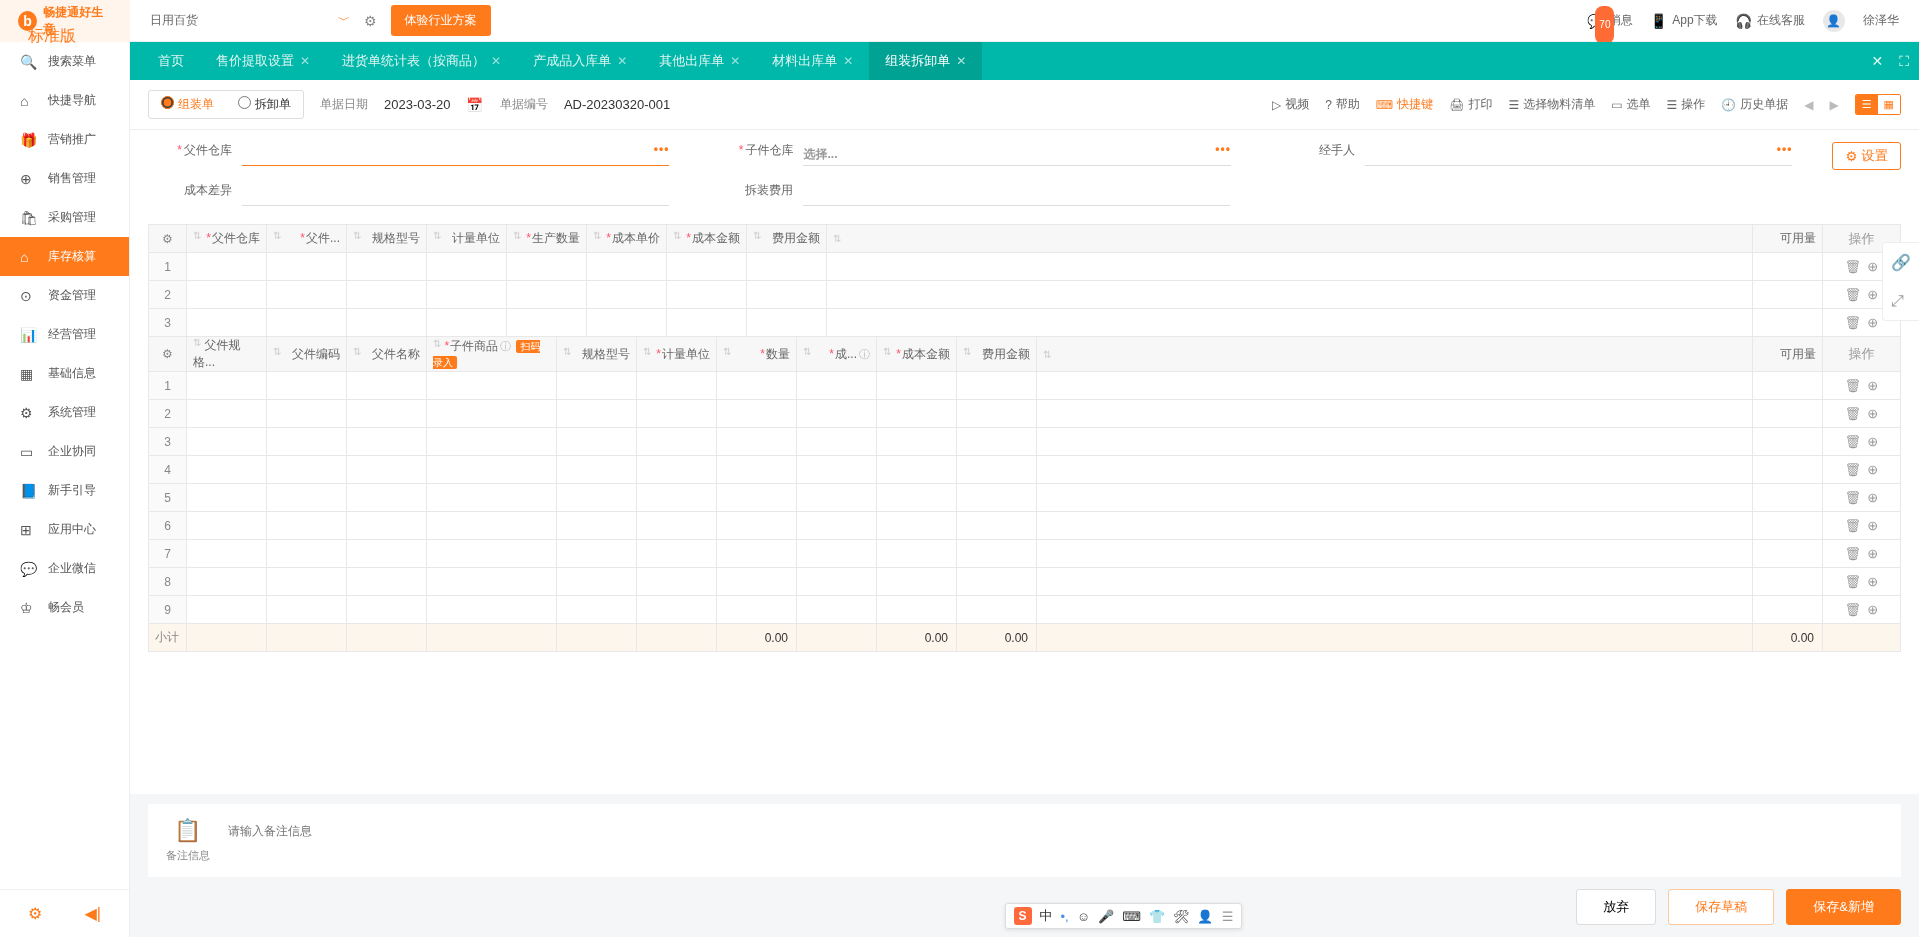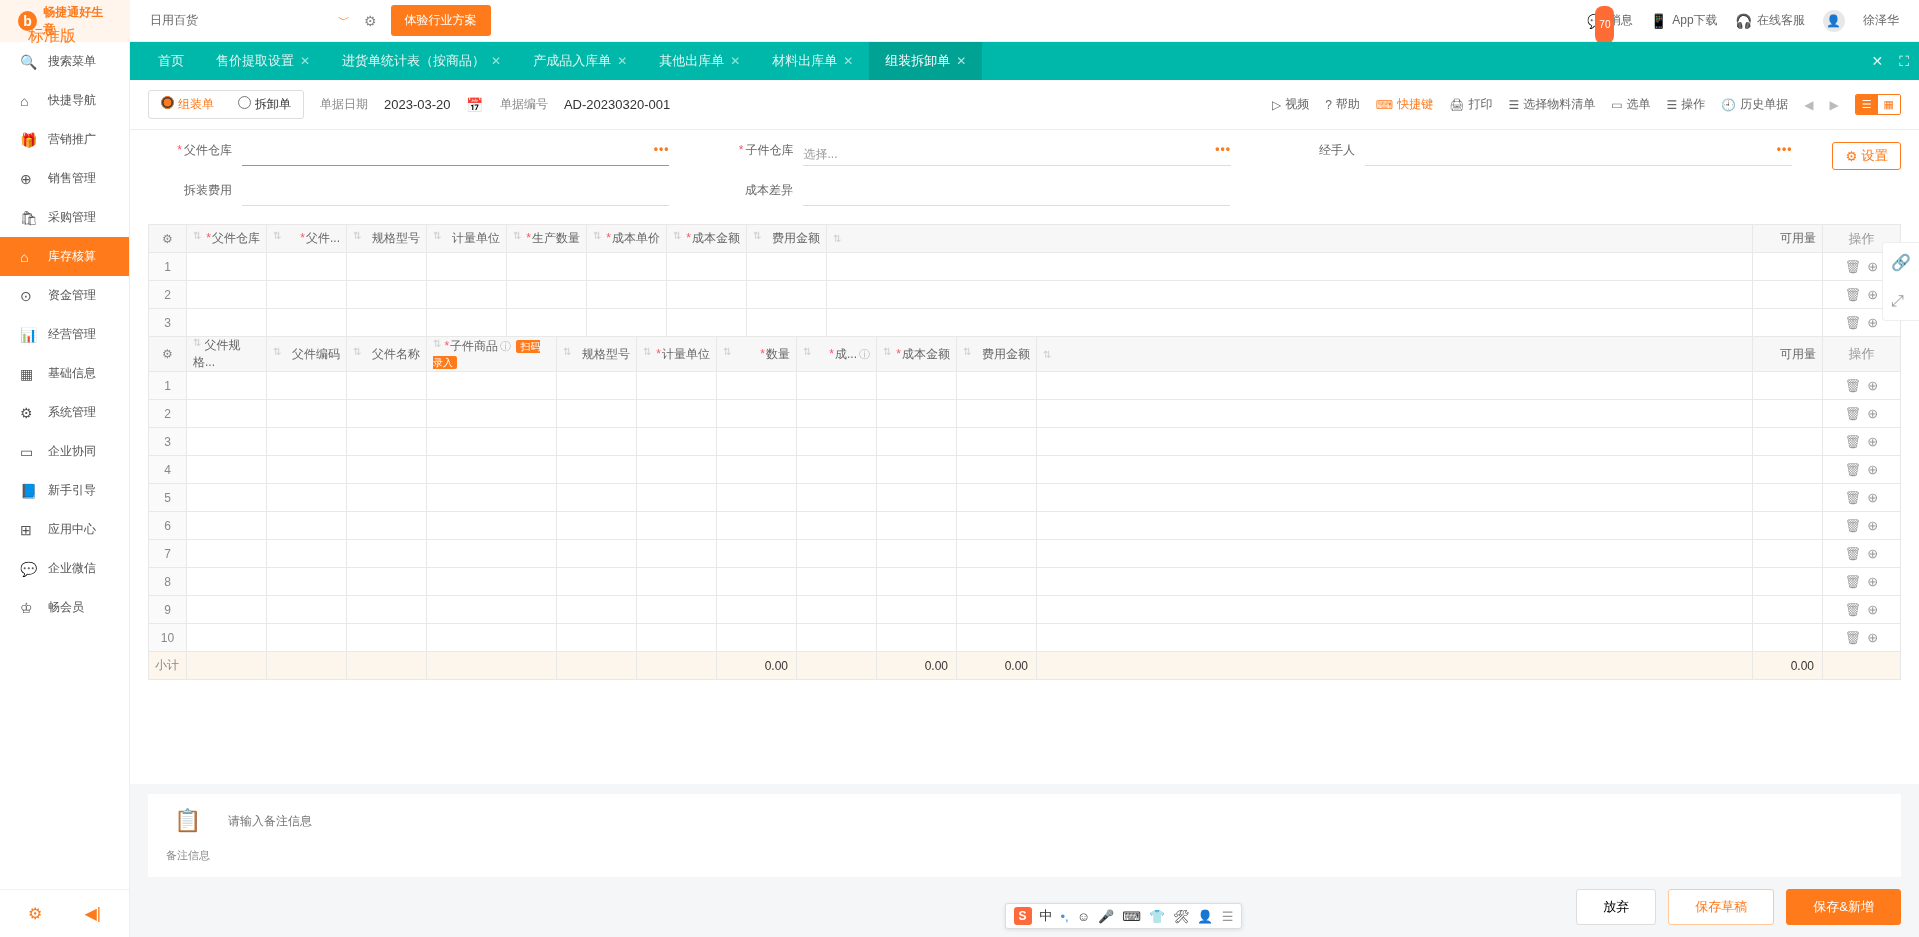--- a/index.html
+++ b/index.html
@@ -68,7 +68,7 @@
 .form-field { flex: 1; display: flex; gap: 10px; position: relative; }
 .form-field label { width: 84px; text-align: right; color: #666; font-size: 12px; }
 .form-field .req { color: #f56; margin-right: 2px; }
-.form-field .input-line { flex: 1; border-bottom: 1px solid #ddd; height: 24px; color: #999; font-size: 12px; padding: 4px 0; }
+.form-field .input-line { flex: 1; border-bottom: 1px solid #ddd; height: 24px; color: #999; font-size: 12px; padding: 4px 0; font-weight: bold; }
 .form-field .input-line.hl { border-bottom-color: #ff7a1a; }
 .form-field .dots { color: #ff7a1a; cursor: pointer; position: absolute; right: 0; font-weight: bold; letter-spacing: 1px; }
 .settings-btn { border: 1px solid #ff7a1a; color: #ff7a1a; background: #fff; padding: 5px 12px; border-radius: 3px; cursor: pointer; display: flex; align-items: center; gap: 4px; height: 28px; }

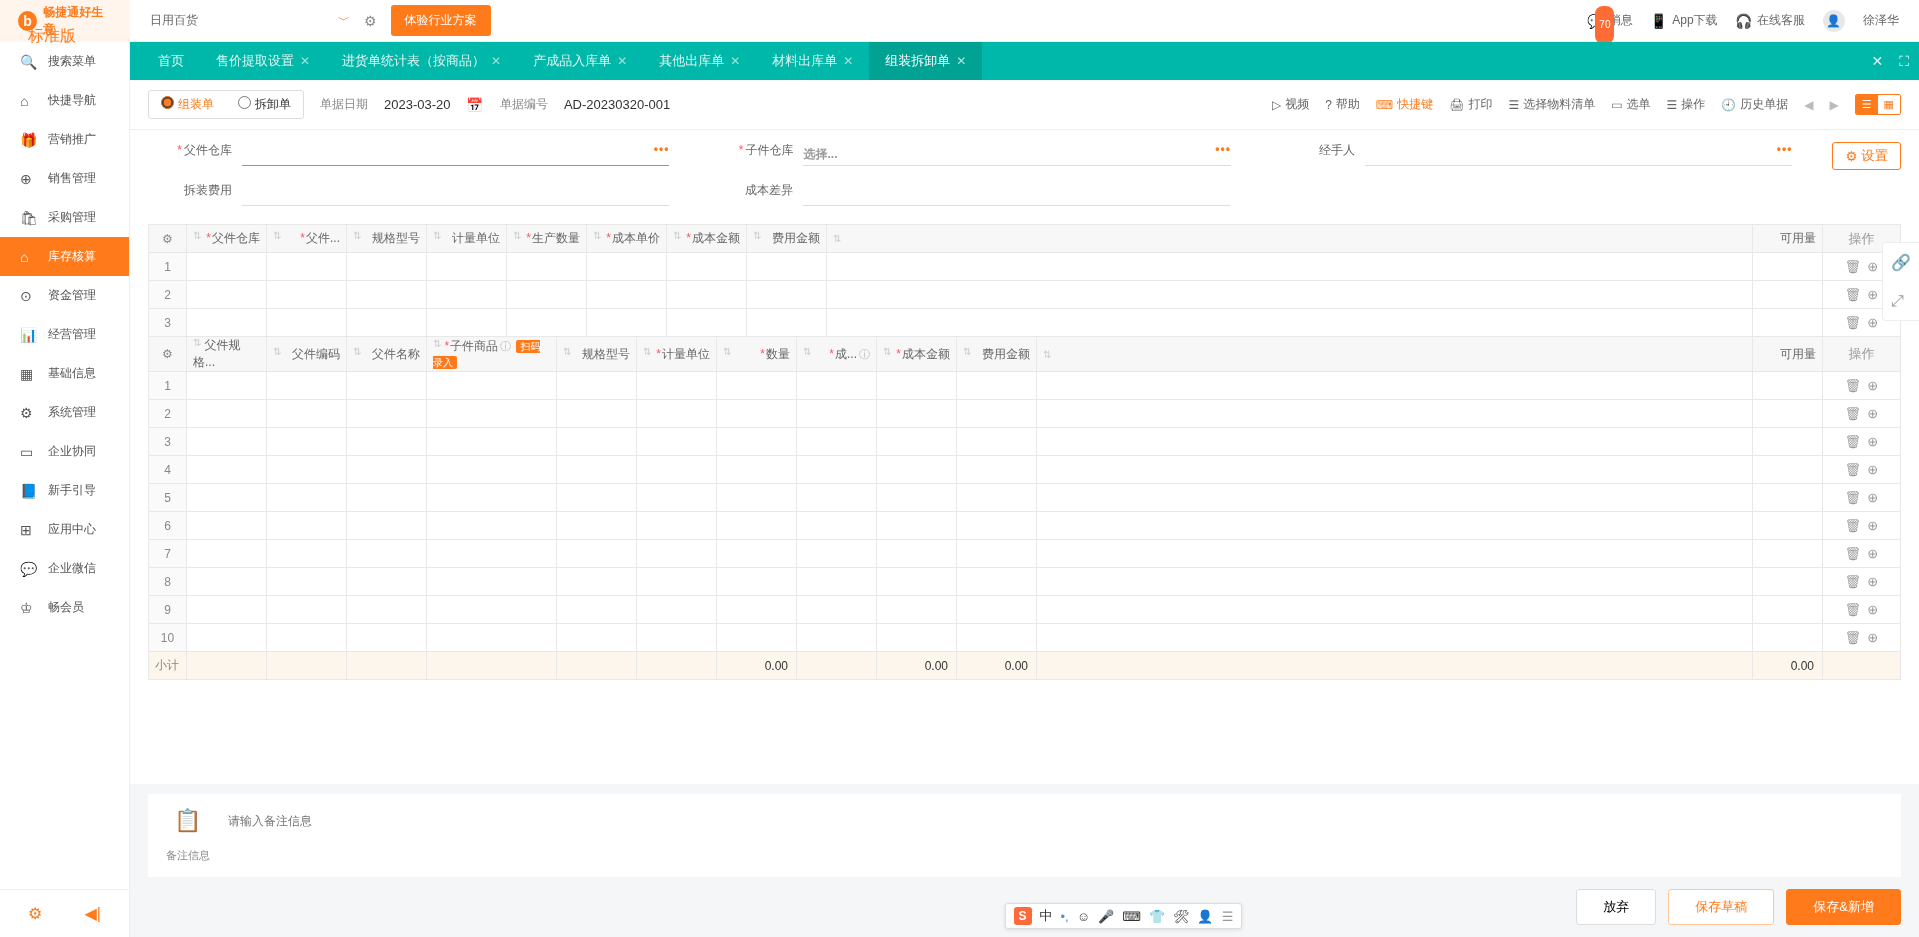--- a/index.html
+++ b/index.html
@@ -339,11 +339,11 @@
         </div>
         <div class="form-row">
           <div class="form-field">
+            <label><span>成本差异</span></label>
+            <div class="input-line"></div>
+          </div>
+          <div class="form-field">
             <label><span>拆装费用</span></label>
-            <div class="input-line"></div>
-          </div>
-          <div class="form-field">
-            <label><span>成本差异</span></label>
             <div class="input-line"></div>
           </div>
           <div class="form-field" style="visibility:hidden"></div>

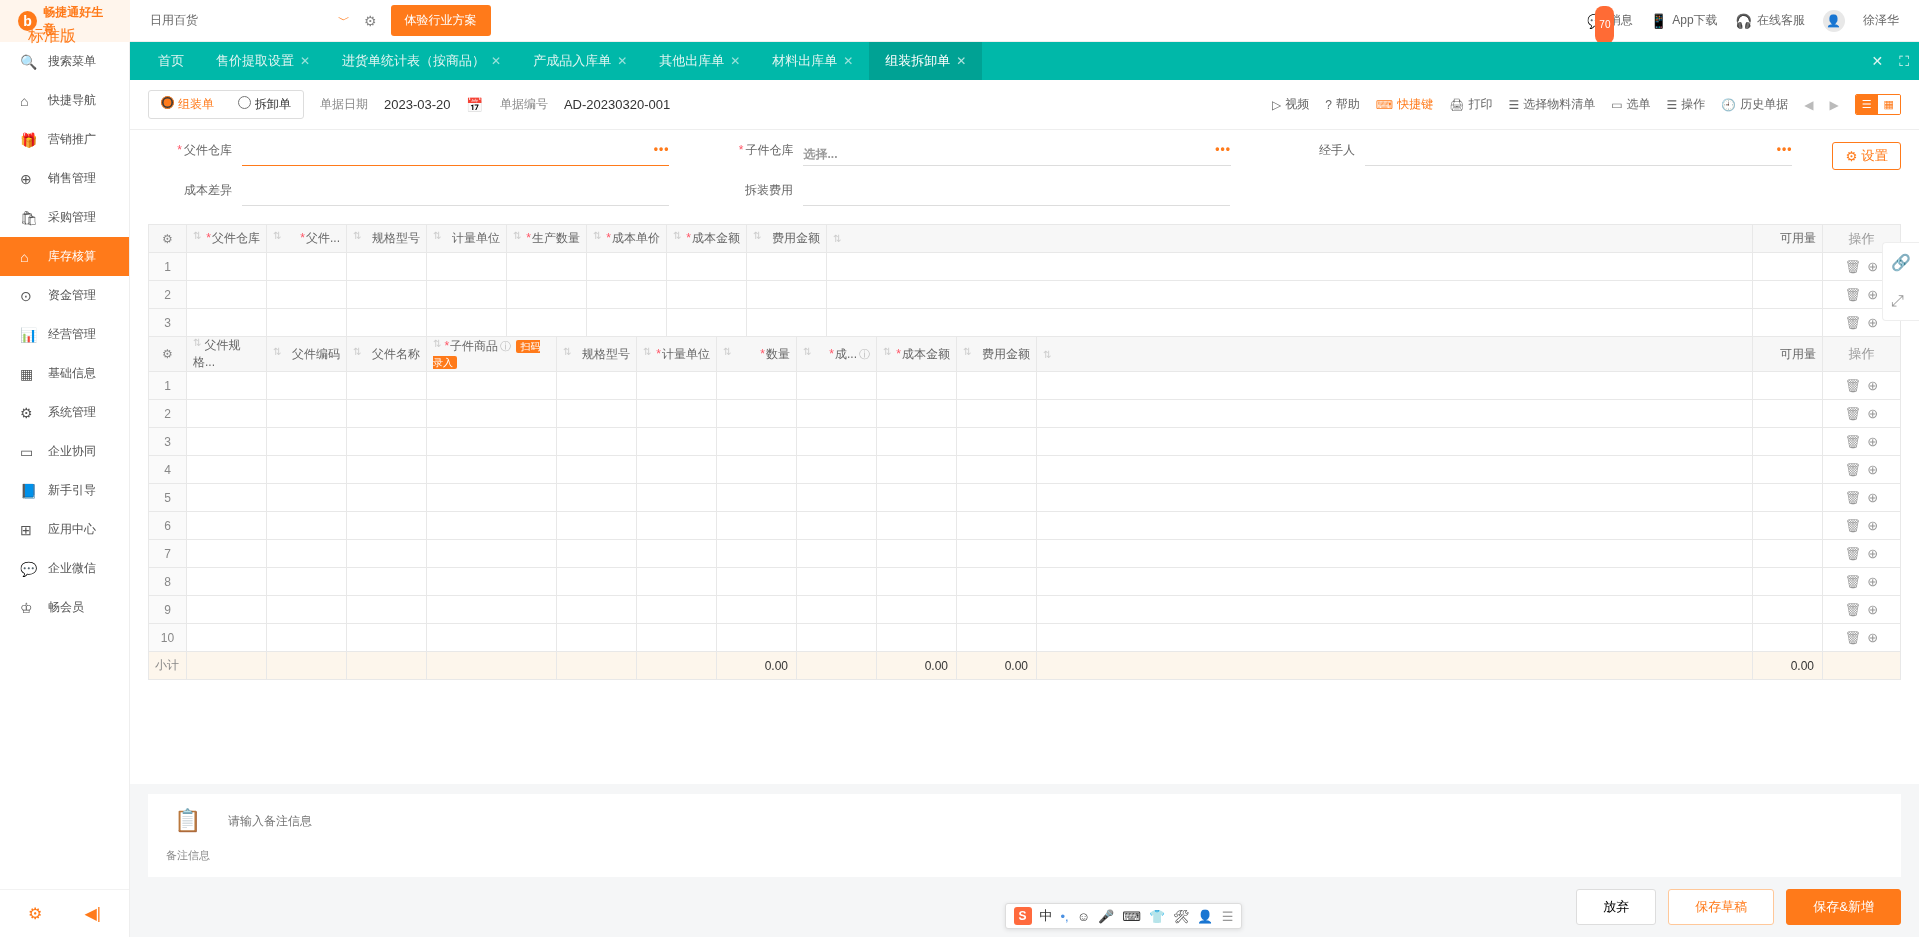--- a/index.html
+++ b/index.html
@@ -584,22 +584,6 @@
                 <td></td>
                 <td class="ops-cell"><span>🗑</span><span>⊕</span></td>
               </tr>
-              <tr>
-                <td class="rownum">10</td>
-                <td></td>
-                <td></td>
-                <td></td>
-                <td></td>
-                <td></td>
-                <td></td>
-                <td></td>
-                <td></td>
-                <td></td>
-                <td></td>
-                <td></td>
-                <td></td>
-                <td class="ops-cell"><span>🗑</span><span>⊕</span></td>
-              </tr>
             </tbody>
           <tfoot>
             <tr class="subtotal-row">

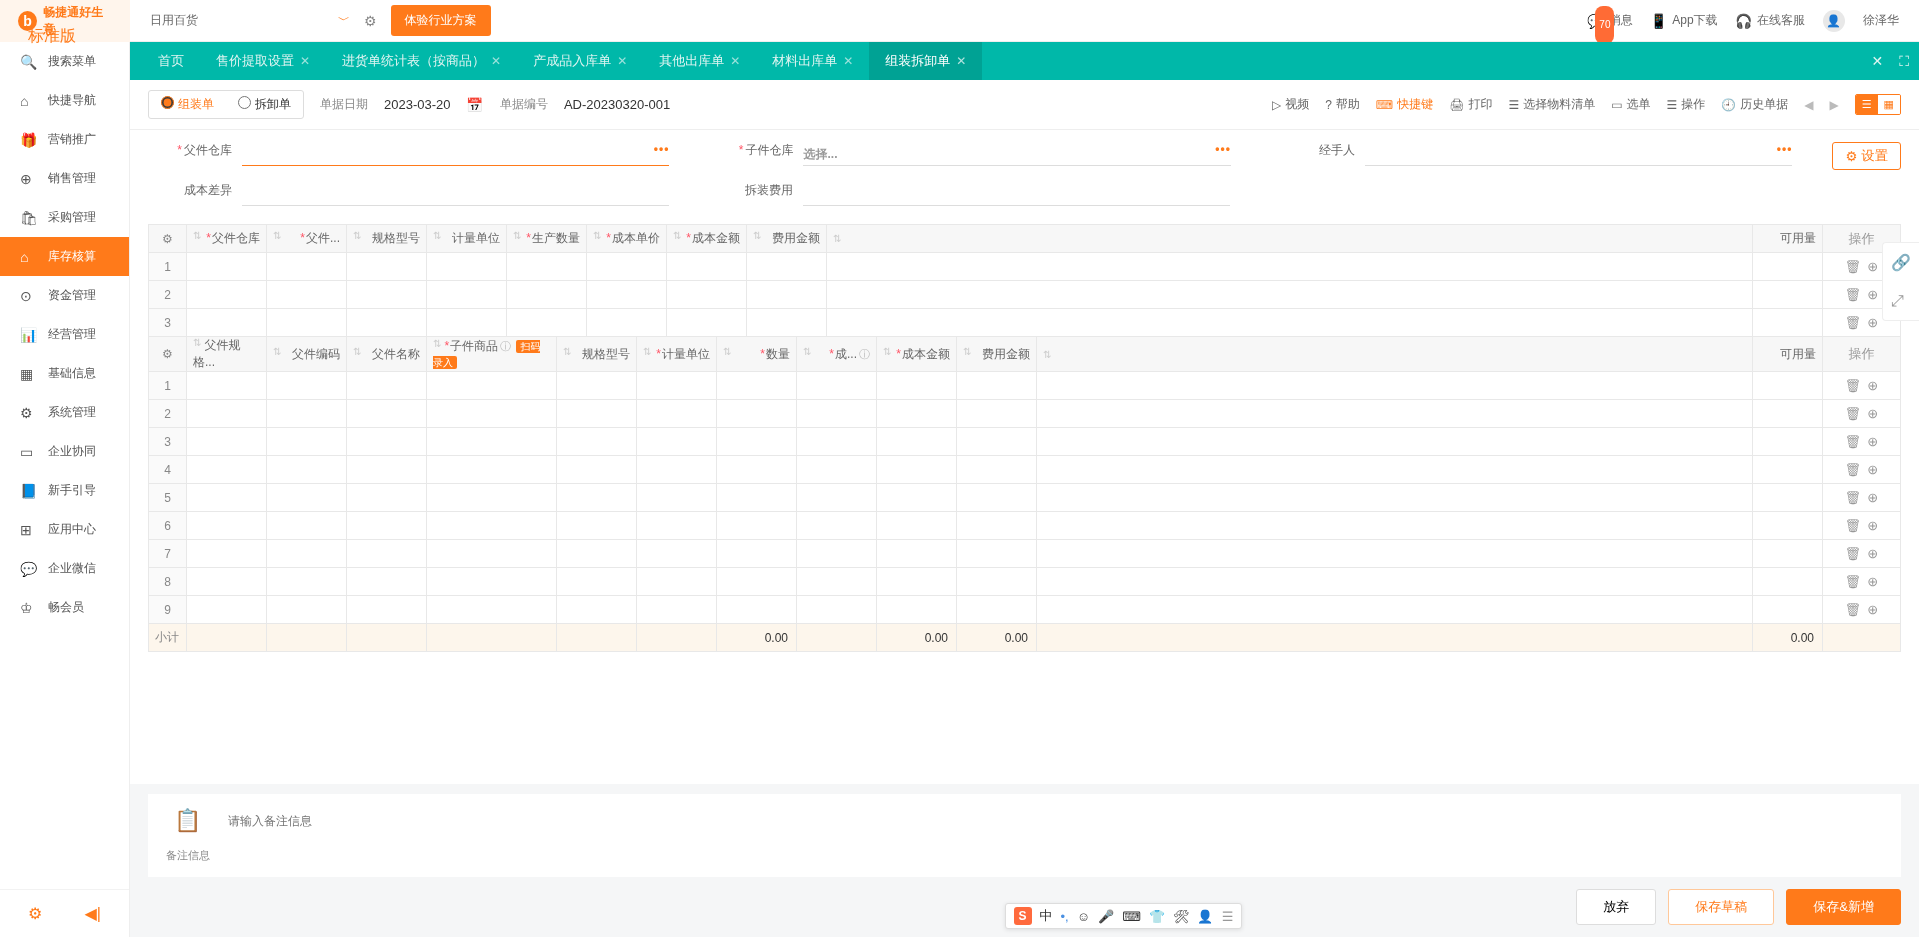--- a/index.html
+++ b/index.html
@@ -96,7 +96,7 @@
 .remarks-area { background: #fff; padding: 14px 18px; display: flex; gap: 18px; align-items: flex-start; margin: 10px 18px 0; }
 .remarks-icon-col { display: flex; flex-direction: column; align-items: center; color: #00b8a9; }
 .remarks-icon-col .ic { font-size: 22px; }
-.remarks-icon-col .lbl { font-size: 11px; color: #888; margin-top: 14px; }
+.remarks-icon-col .lbl { font-size: 11px; color: #888; margin-top: 4px; }
 .remarks-input { flex: 1; border: none; color: #bbb; font-size: 12px; padding: 6px 0; }
 
 

